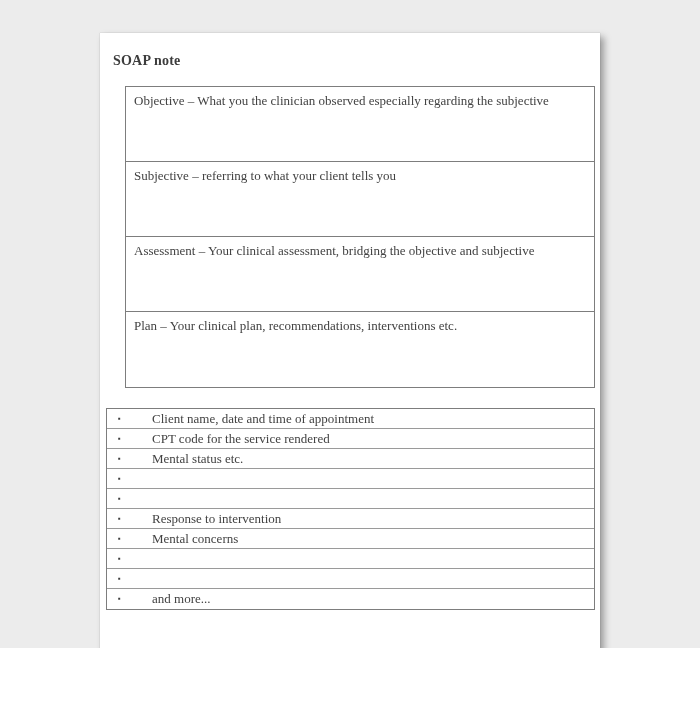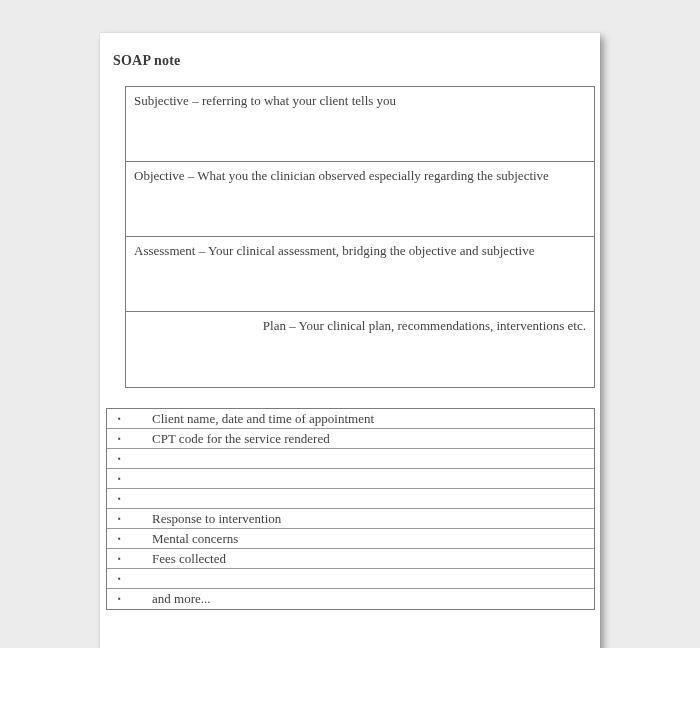--- a/index.html
+++ b/index.html
@@ -83,10 +83,10 @@
 
     <div class="soap-table">
       <div class="soap-row">
-        <span>Subjective – referring to what your client tells you</span>
+        <span>Objective – What you the clinician observed especially regarding the subjective</span>
       </div>
       <div class="soap-row">
-        <span>Objective – What you the clinician observed especially regarding the subjective</span>
+        <span>Subjective – referring to what your client tells you</span>
       </div>
       <div class="soap-row">
         <span>Assessment – Your clinical assessment, bridging the objective and subjective</span>

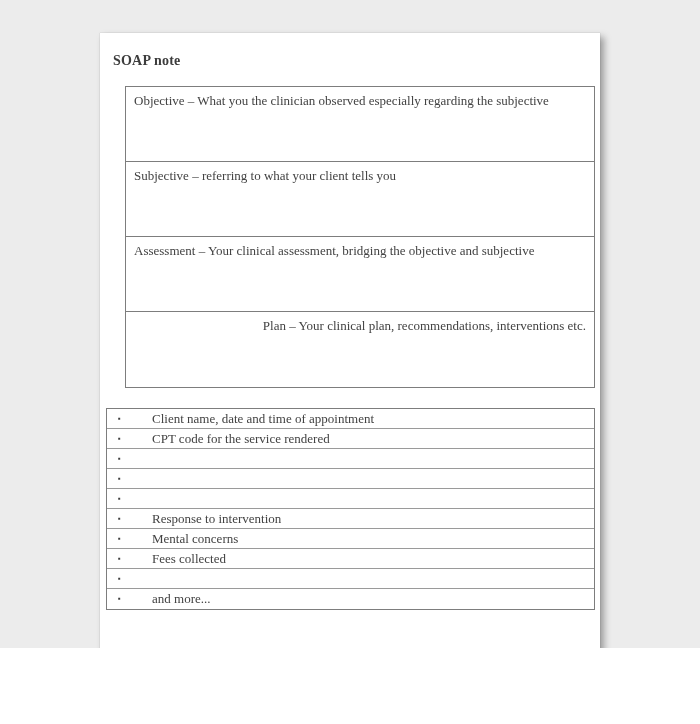--- a/index.html
+++ b/index.html
@@ -43,7 +43,7 @@
     color: #424242;
     line-height: 1.25;
   }
-  .soap-row:last-child { border-bottom: none; text-align: right; }
+  .soap-row:last-child { border-bottom: none; }
   .check-table {
     position: absolute;
     left: 6px; top: 375px;

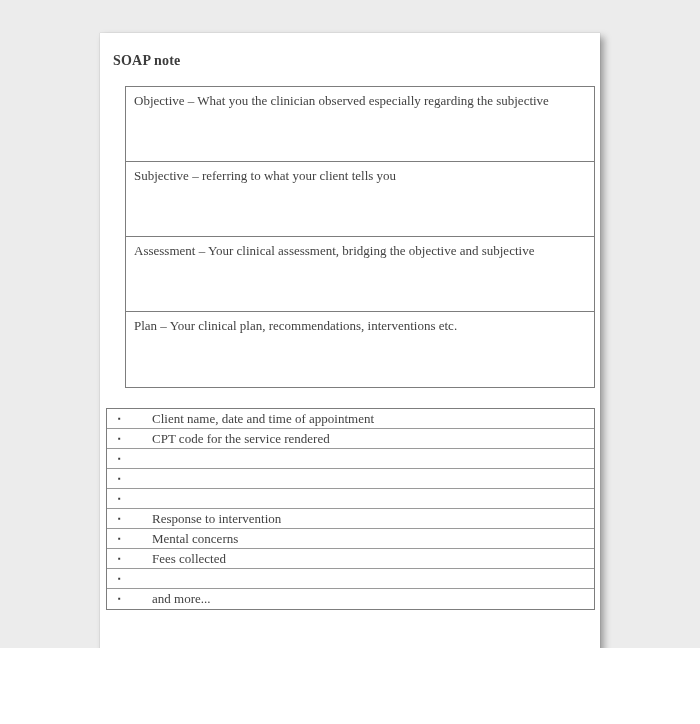--- a/index.html
+++ b/index.html
@@ -107,6 +107,7 @@
       </div>
       <div class="check-row">
         <span class="check-bullet">▪</span>
+        <span class="check-text">Mental status etc.</span>
       </div>
       <div class="check-row">
         <span class="check-bullet">▪</span>

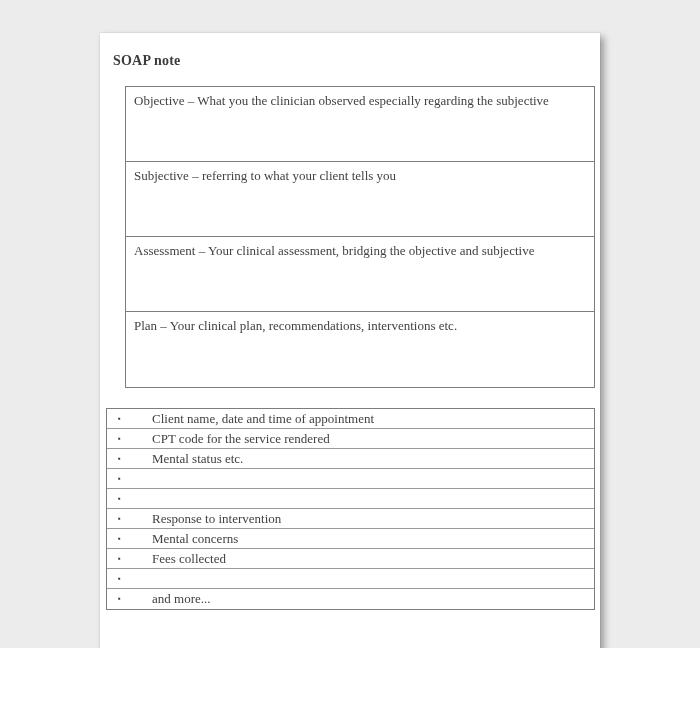--- a/index.html
+++ b/index.html
@@ -125,7 +125,6 @@
       </div>
       <div class="check-row">
         <span class="check-bullet">▪</span>
-        <span class="check-text">Fees collected</span>
       </div>
       <div class="check-row">
         <span class="check-bullet">▪</span>

